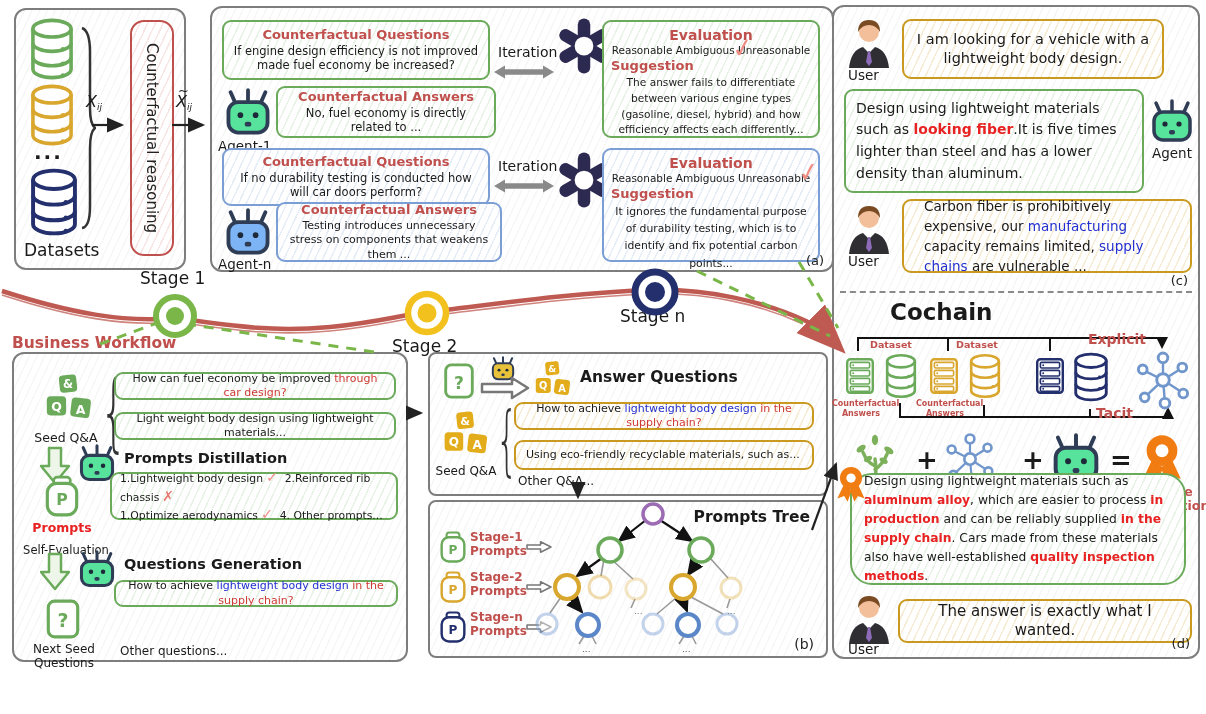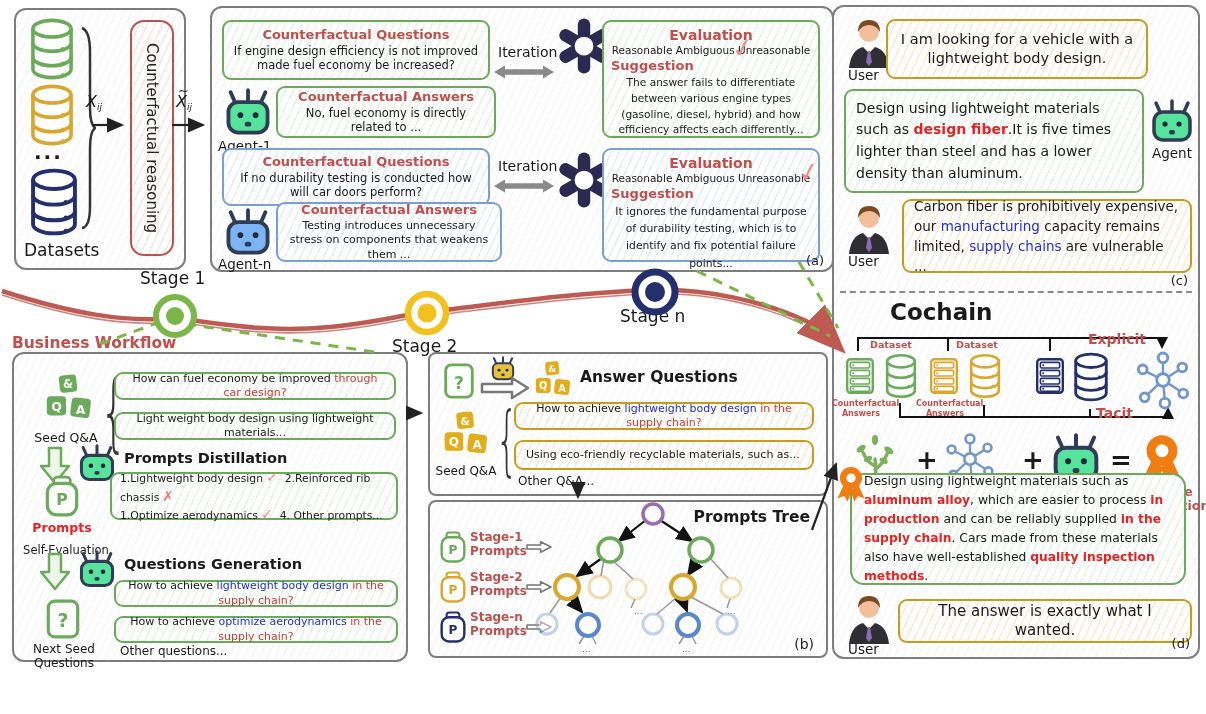--- a/index.html
+++ b/index.html
@@ -399,7 +399,7 @@
       <path d="M23 34 h2 l2 11 l-3 4 l-3-4z" fill="#8d6bb8"></path>
     </svg>
     <div class="lbl" style="left:14px;top:60px;font-size:13.5px;">User</div>
-    <div class="bub bo ho" style="left:52px;top:12px;width:262px;height:60px;border-width:2.5px;">
+    <div class="bub bo ho" style="left:68px;top:12px;width:262px;height:60px;border-width:2.5px;">
       <div style="font-size:14.5px;"><span class="seg-k">I am looking for a vehicle with a lightweight body design.</span></div>
     </div>
 

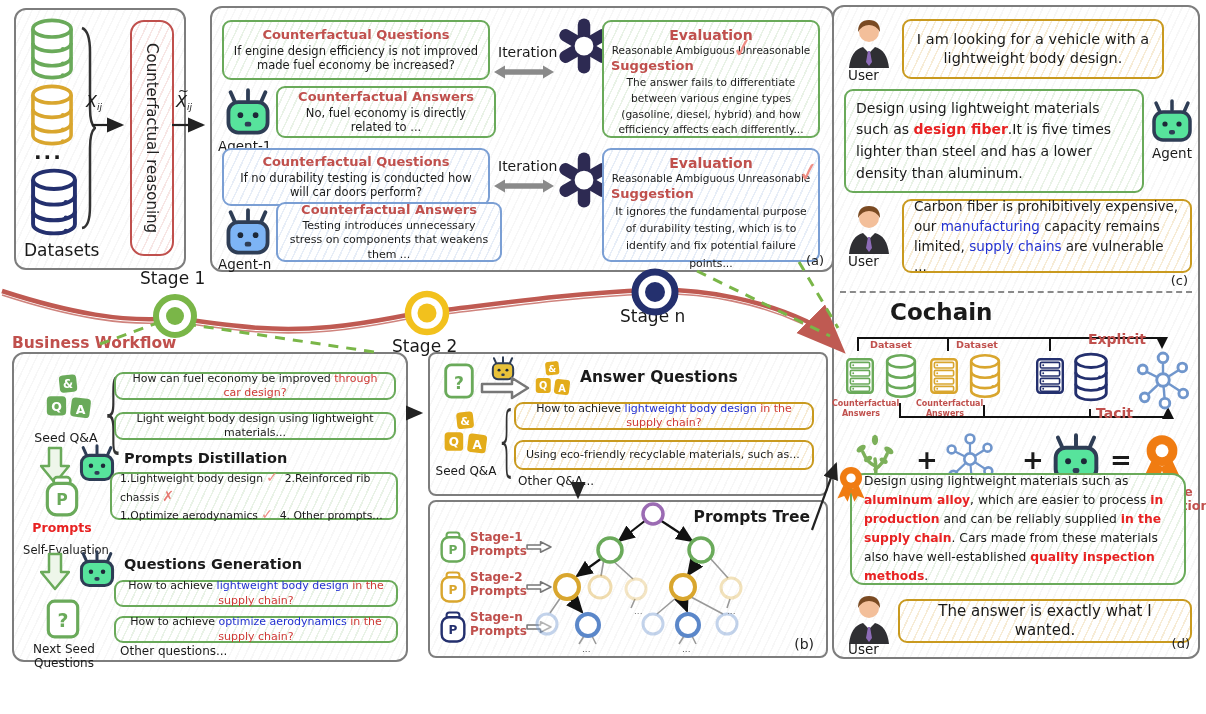--- a/index.html
+++ b/index.html
@@ -404,7 +404,7 @@
     </div>
 
     <div class="bub bg hg" style="left:10px;top:82px;width:300px;height:104px;align-items:flex-start;text-align:left;padding:6px 10px;border-width:2.5px;">
-      <div style="font-size:14px;line-height:1.55;"><span class="seg-k">Design using lightweight materials such as </span><span class="seg-rb">design fiber</span><span class="seg-k">.It is five times lighter than steel and has a lower density than aluminum.</span></div>
+      <div style="font-size:14px;line-height:1.55;"><span class="seg-k">Design using lightweight materials such as </span><span class="seg-rb">looking fiber</span><span class="seg-k">.It is five times lighter than steel and has a lower density than aluminum.</span></div>
     </div>
     <svg class="icon" style="left:316px;top:92px;" width="44" height="46" viewBox="0 0 44 46">
       <path d="M10 13 L6 4 M22 11 L22 2 M34 13 L38 4" stroke="#2e3d55" stroke-width="3.5" stroke-linecap="round" fill="none"></path>

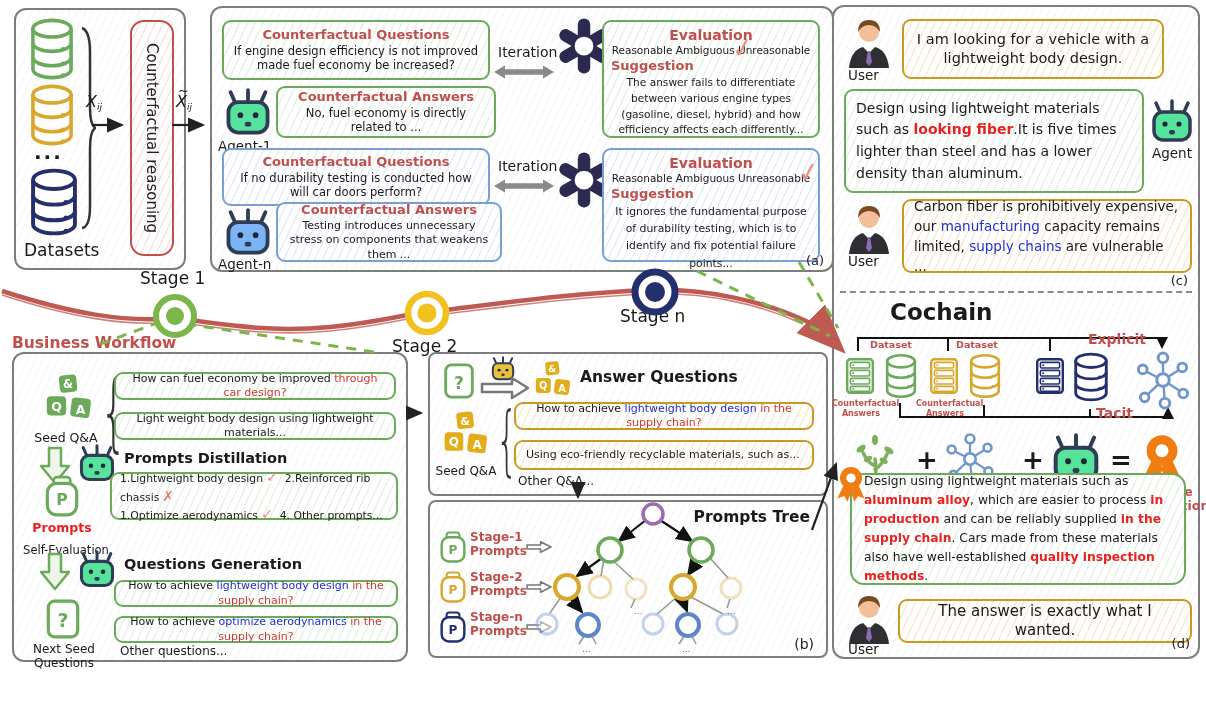--- a/index.html
+++ b/index.html
@@ -175,7 +175,7 @@
       <div style="font-size:10.5px;width:100%;">Reasonable  Ambiguous  Unreasonable</div>
       <span class="eval-check" style="right:-2px;left:auto;top:6px;">✓</span>
       <div class="rt" style="font-size:13px;align-self:flex-start;">Suggestion</div>
-      <div style="font-size:10.8px;line-height:1.6;">It ignores the fundamental purpose of durability testing, which is to identify and fix potential failure points...</div>
+      <div style="font-size:10.8px;line-height:1.6;">It ignores the fundamental purpose of durability testing, which is to identify and fix potential carbon points...</div>
     </div>
     <div class="tag" style="right:8px;bottom:2px;">(a)</div>
   </div>

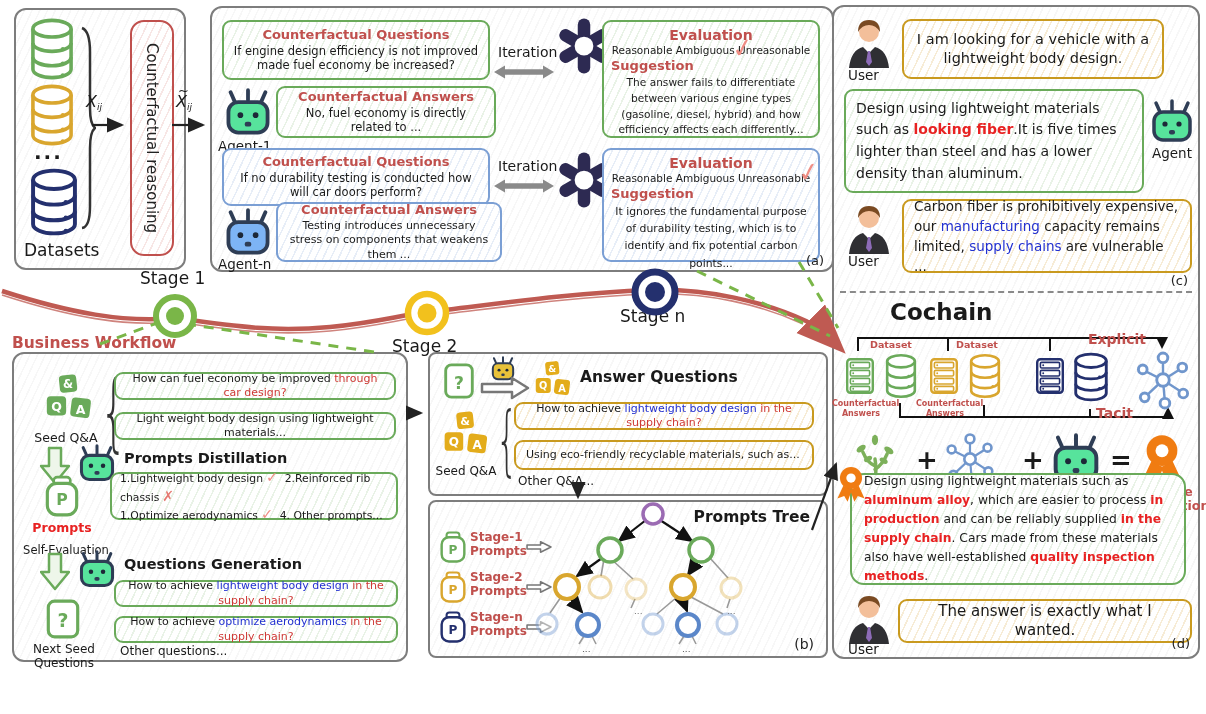--- a/index.html
+++ b/index.html
@@ -424,7 +424,7 @@
     </svg>
     <div class="lbl" style="left:14px;top:246px;font-size:13.5px;">User</div>
     <div class="bub bo ho" style="left:68px;top:192px;width:290px;height:74px;align-items:flex-start;text-align:left;padding:4px 10px;border-width:2.5px;">
-      <div style="font-size:13.5px;line-height:1.5;"><span class="seg-k">Carbon fiber is prohibitively expensive, our </span><span class="seg-b">manufacturing</span><span class="seg-k"> capacity remains limited, </span><span class="seg-b">supply chains</span><span class="seg-k"> are vulnerable ...</span></div>
+      <div style="font-size:13.5px;line-height:1.5;margin-left:10px;"><span class="seg-k">Carbon fiber is prohibitively expensive, our </span><span class="seg-b">manufacturing</span><span class="seg-k"> capacity remains limited, </span><span class="seg-b">supply chains</span><span class="seg-k"> are vulnerable ...</span></div>
     </div>
     <div class="tag" style="right:10px;top:266px;">(c)</div>
 

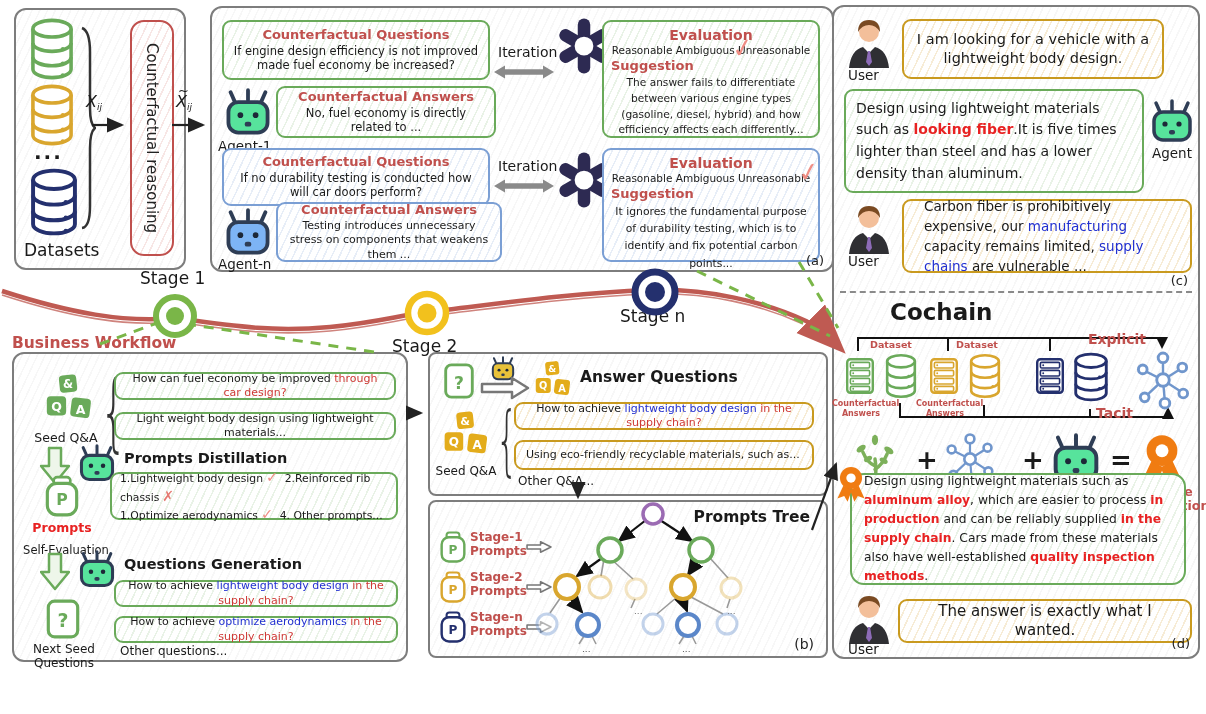--- a/index.html
+++ b/index.html
@@ -614,7 +614,7 @@
       <circle cx="20" cy="15" r="13" fill="#f07c12"></circle>
         <circle cx="20" cy="15" r="5.5" fill="#fff"></circle>
     </svg>
-    <div class="bub bg hg" style="left:16px;top:466px;width:336px;height:112px;align-items:flex-end;text-align:left;padding:6px 12px;border-width:2.5px;border-radius:14px;">
+    <div class="bub bg hg" style="left:16px;top:466px;width:336px;height:112px;align-items:flex-end;text-align:left;padding:6px 12px;border-width:2.5px;border-radius:22px;">
       <div style="font-size:12.3px;line-height:1.55;"><span class="seg-k">Design using lightweight materials such as </span><span class="seg-rb">aluminum alloy</span><span class="seg-k">, which are easier to process </span><span class="seg-rb">in production</span><span class="seg-k"> and can be reliably supplied </span><span class="seg-rb">in the supply chain</span><span class="seg-k">. Cars made from these materials also have well-established </span><span class="seg-rb">quality inspection methods</span><span class="seg-k">.</span></div>
     </div>
     <svg class="icon" style="left:10px;top:586px;" width="50" height="52" viewBox="0 0 48 52">

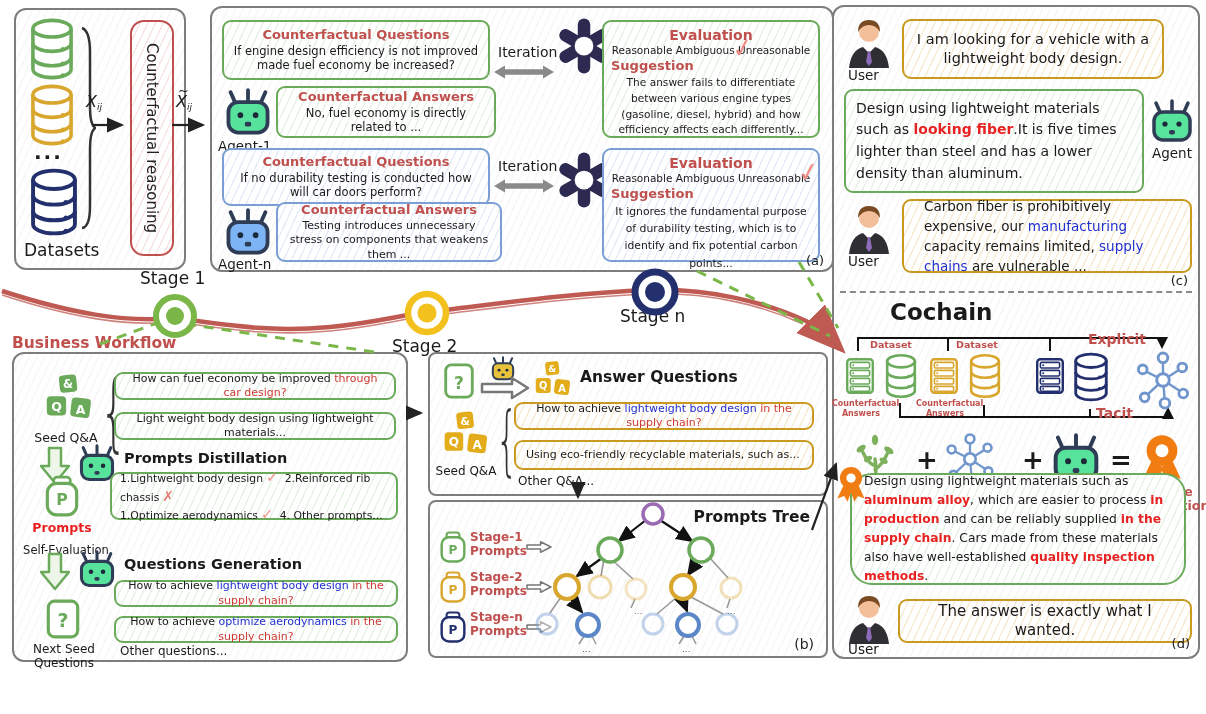--- a/index.html
+++ b/index.html
@@ -240,9 +240,6 @@
     <div class="bub bg hg" style="left:100px;top:226px;width:284px;height:27px;">
       <div style="font-size:11px;"><span class="seg-k">How to achieve </span><span class="seg-b">lightweight body design</span><span class="seg-k"> </span><span class="seg-r">in the supply chain?</span></div>
     </div>
-    <div class="bub bg hg" style="left:100px;top:262px;width:284px;height:27px;">
-      <div style="font-size:11px;"><span class="seg-k">How to achieve </span><span class="seg-b">optimize aerodynamics</span><span class="seg-k"> </span><span class="seg-r">in the supply chain?</span></div>
-    </div>
     <div class="lbl" style="left:106px;top:290px;font-size:12px;">Other questions...</div>
 
     <svg class="icon" style="left:30px;top:244px;" width="38" height="42" viewBox="0 0 34 40">

